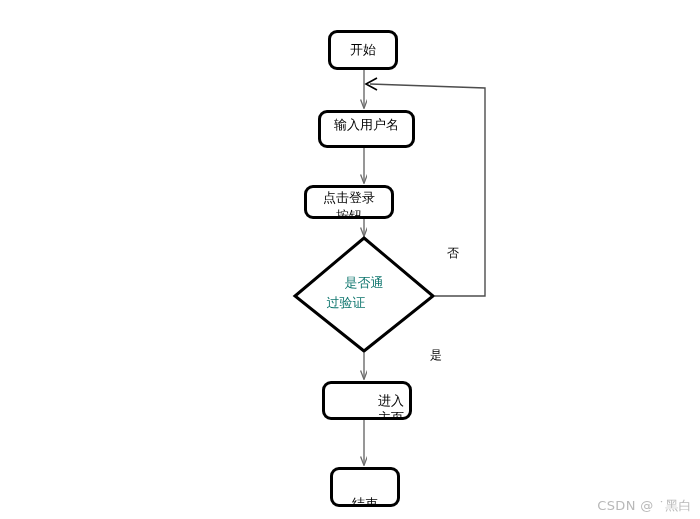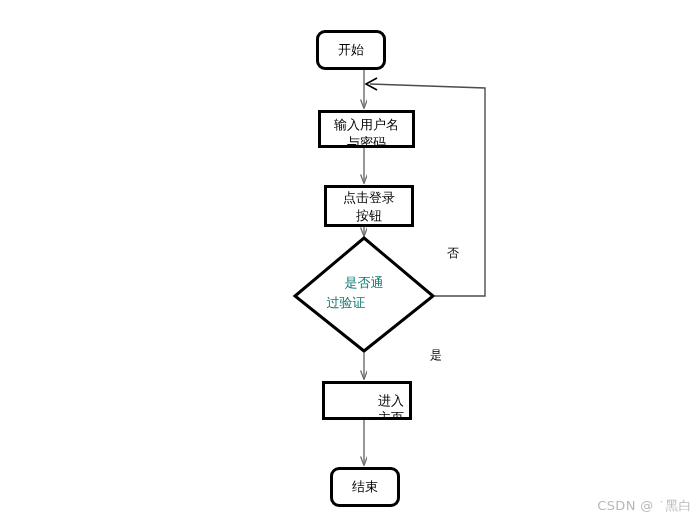--- a/index.html
+++ b/index.html
@@ -100,7 +100,7 @@
   <polygon points="364,238 433,296 364,351 295,296" fill="#ffffff" stroke="#000000" stroke-width="3"></polygon>
 </svg>
 
-<div class="shape terminator" style="left:316px; top:30px; width:70px; height:40px;">
+<div class="shape terminator" style="left:328px; top:30px; width:70px; height:40px;">
   <div class="clip-box" style="left:0; top:0; right:0; bottom:0;">
     <div class="shape-text" style="top:8px;">开始</div>
   </div>

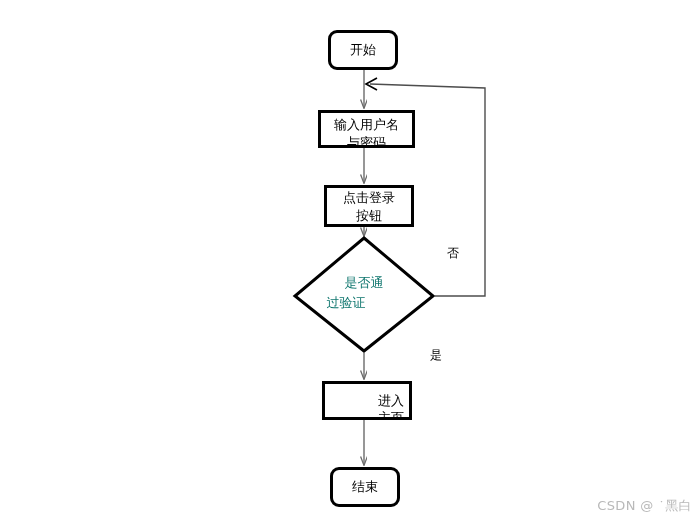--- a/index.html
+++ b/index.html
@@ -42,7 +42,7 @@
     border-radius: 9px;
   }
   .shape.process {
-    border-radius: 0;
+    border-radius: 9px;
   }
   .shape-text {
     position: absolute;

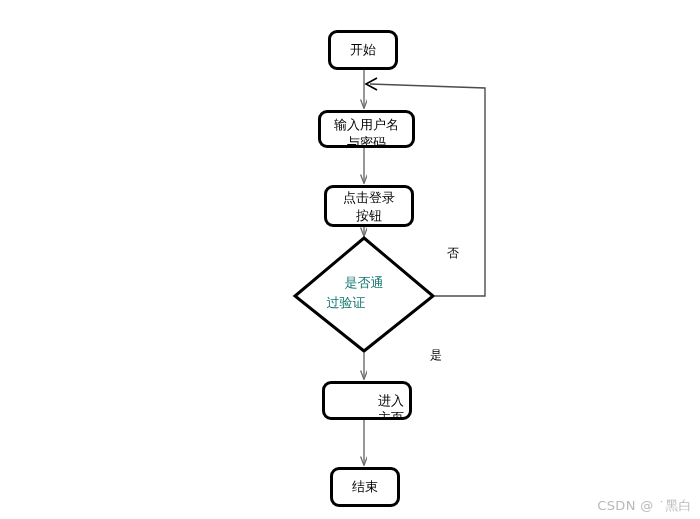--- a/index.html
+++ b/index.html
@@ -109,7 +109,6 @@
 <div class="shape process" style="left:318px; top:110px; width:97px; height:38px;">
   <div class="clip-box" style="left:0; top:0; right:0; bottom:0;">
     <div class="shape-text" style="top:3px;">输入用户名</div>
-    <div class="shape-text" style="top:21px;">与密码</div>
   </div>
 </div>
 

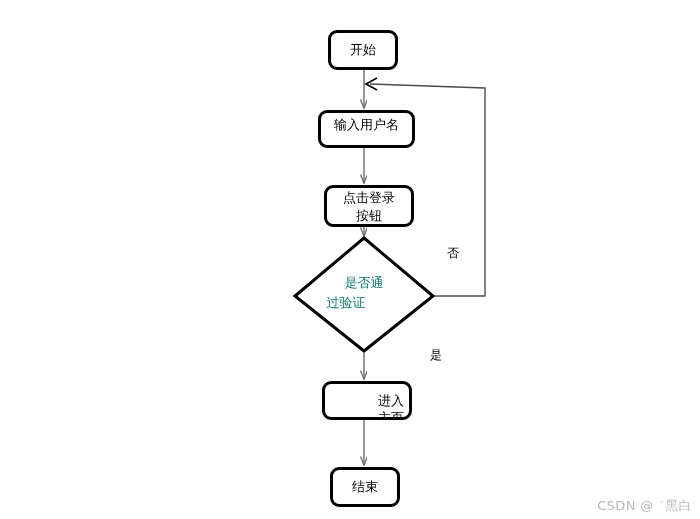--- a/index.html
+++ b/index.html
@@ -112,7 +112,7 @@
   </div>
 </div>
 
-<div class="shape process" style="left:324px; top:185px; width:90px; height:42px;padding-left:24px;">
+<div class="shape process" style="left:304px; top:185px; width:90px; height:34px;padding-left:24px;">
   <div class="clip-box" style="left:0; top:0; right:0; bottom:0;">
     <div class="shape-text" style="top:1px;">点击登录</div>
     <div class="shape-text" style="top:19px;">按钮</div>

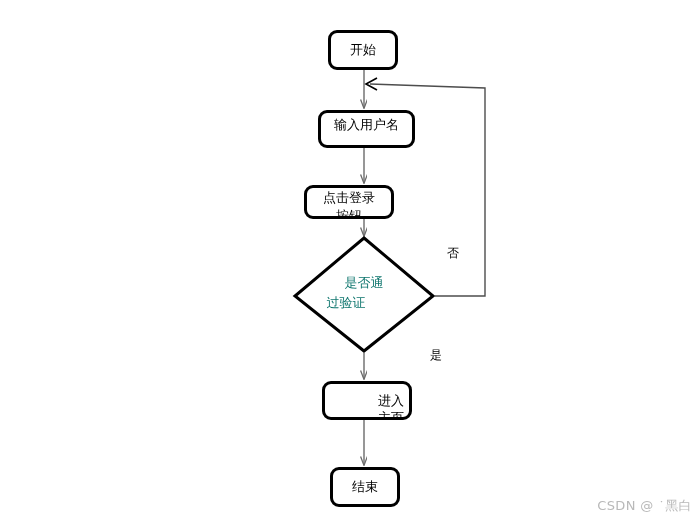--- a/index.html
+++ b/index.html
@@ -130,7 +130,7 @@
 
 <div class="shape terminator" style="left:330px; top:467px; width:70px; height:40px;">
   <div class="clip-box" style="left:0; top:0; right:0; bottom:0;">
-    <div class="shape-text" style="top:8px;">结束</div>
+    <div class="shape-text" style="top:25px;">结束</div>
   </div>
 </div>
 

